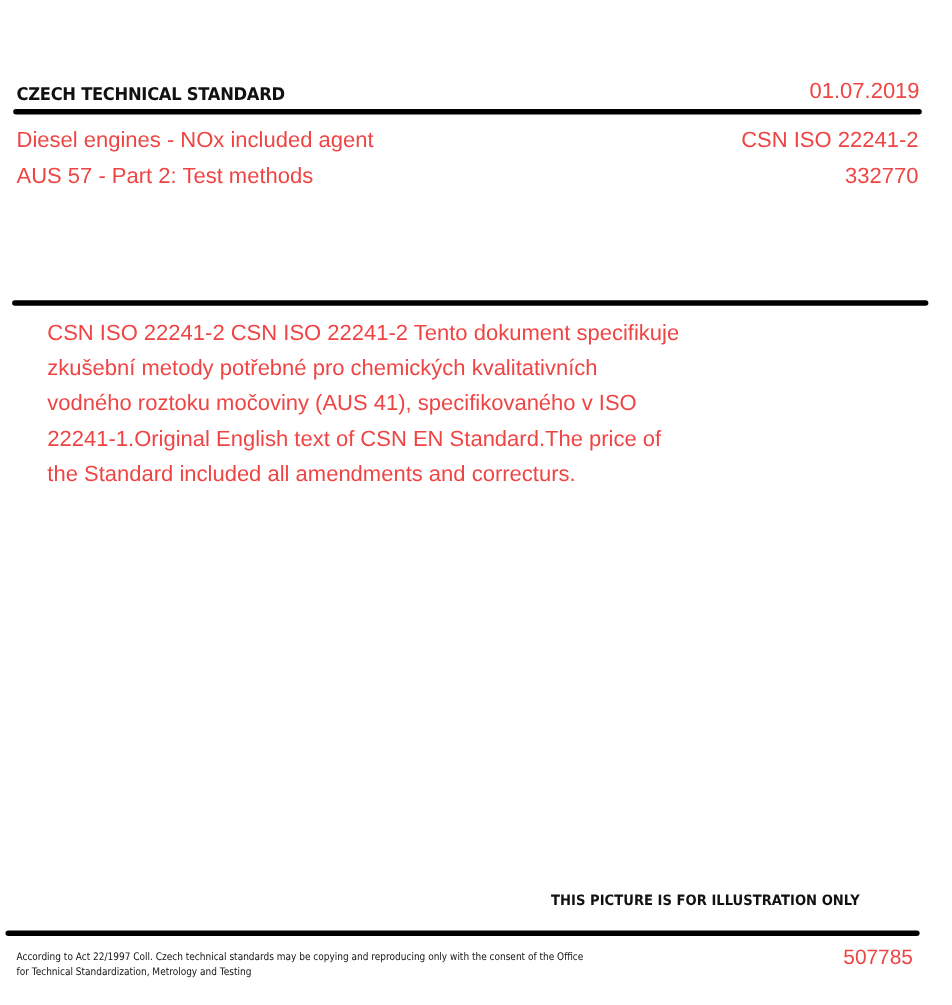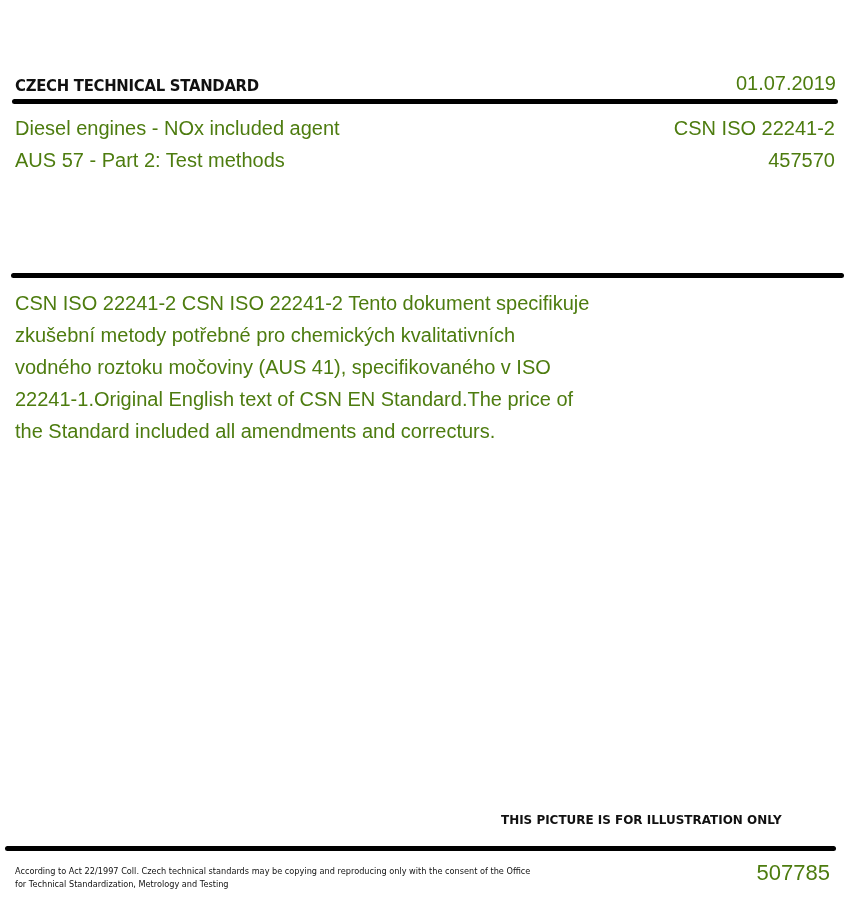--- a/index.html
+++ b/index.html
@@ -15,7 +15,7 @@
       font-family: "Liberation Sans", sans-serif;
     }
     .abs { position: absolute; }
-    .teal { color: #4d7c0f; }
+    .teal { color: #ef4444; }
     .rule {
       position: absolute;
       background: #000;

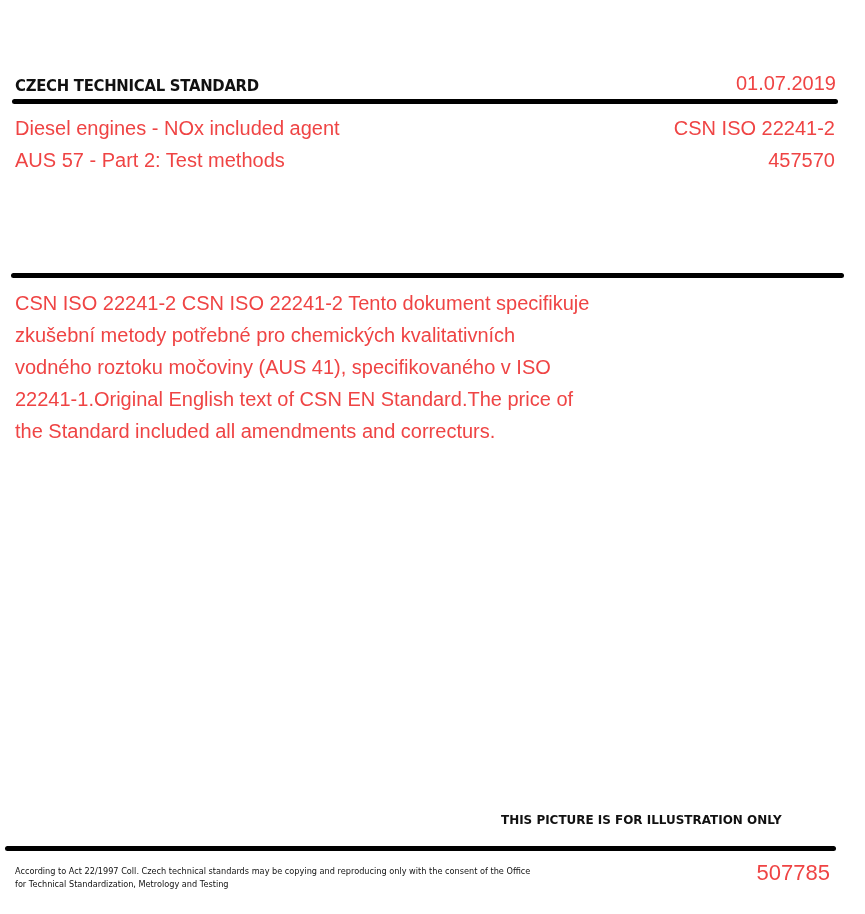--- a/index.html
+++ b/index.html
@@ -96,7 +96,7 @@
 <div class="abs title-line teal" style="top:117px;">Diesel engines - NOx included agent</div>
 <div class="abs title-line teal" style="top:149px;">AUS 57 - Part 2: Test methods</div>
 <div class="abs right-line teal" style="top:117px;">CSN ISO 22241-2</div>
-<div class="abs right-line teal" style="top:149px;">457570</div>
+<div class="abs right-line teal" style="top:149px;">332770</div>
 
 <div class="rule" style="left:11px; top:273px; width:833px;"></div>
 

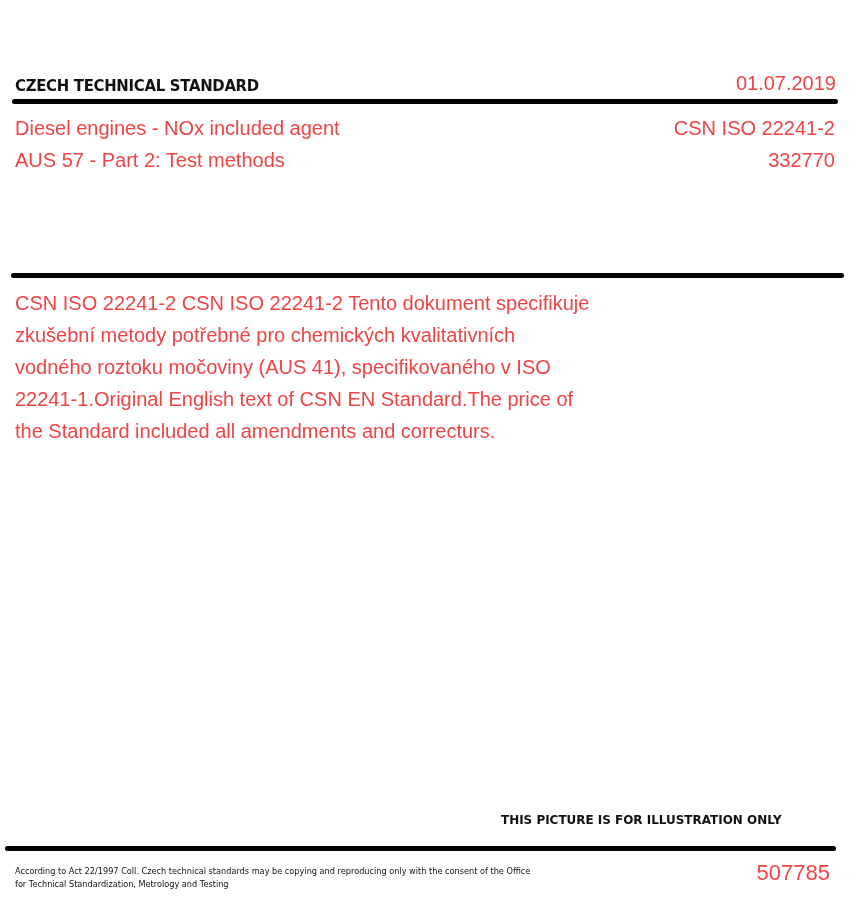--- a/index.html
+++ b/index.html
@@ -57,7 +57,7 @@
       font-size: 20px;
       line-height: 32px;
     }
-    .abstract div { white-space: nowrap; }
+    .abstract div { white-space: nowrap; margin-left: 28px; }
     .illustration {
       left: 501px;
       top: 812px;

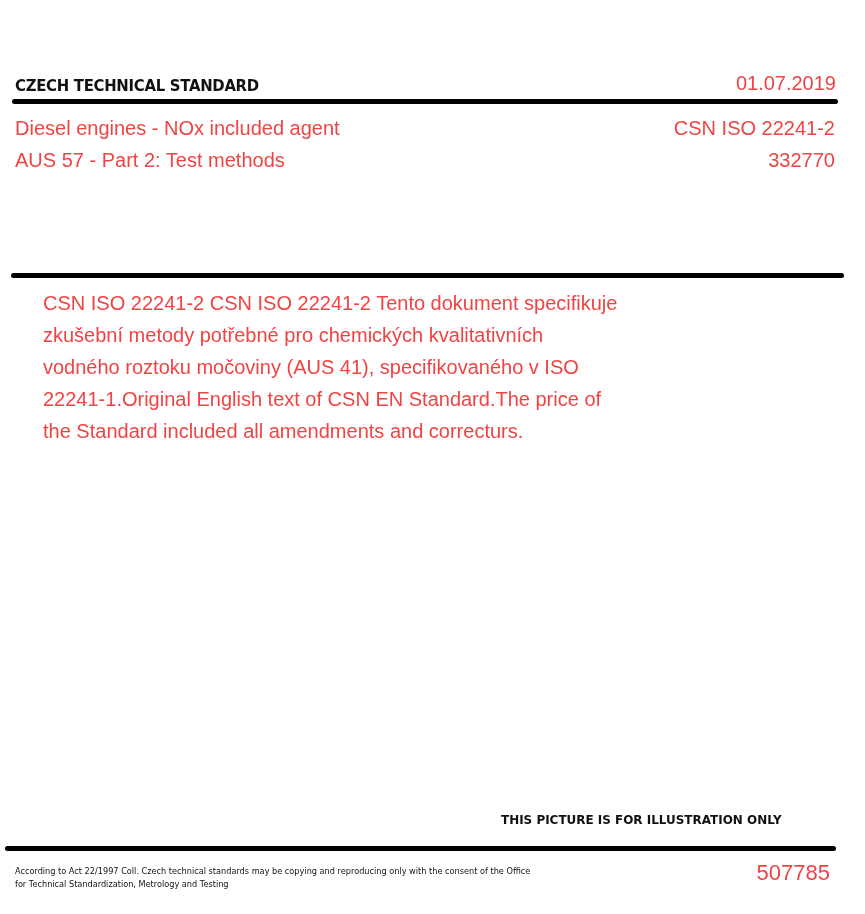--- a/index.html
+++ b/index.html
@@ -83,7 +83,7 @@
     .doc-num {
       right: 35px;
       top: 860px;
-      font-size: 22px;
+      font-size: 19px;
     }
   </style>
 </head>

